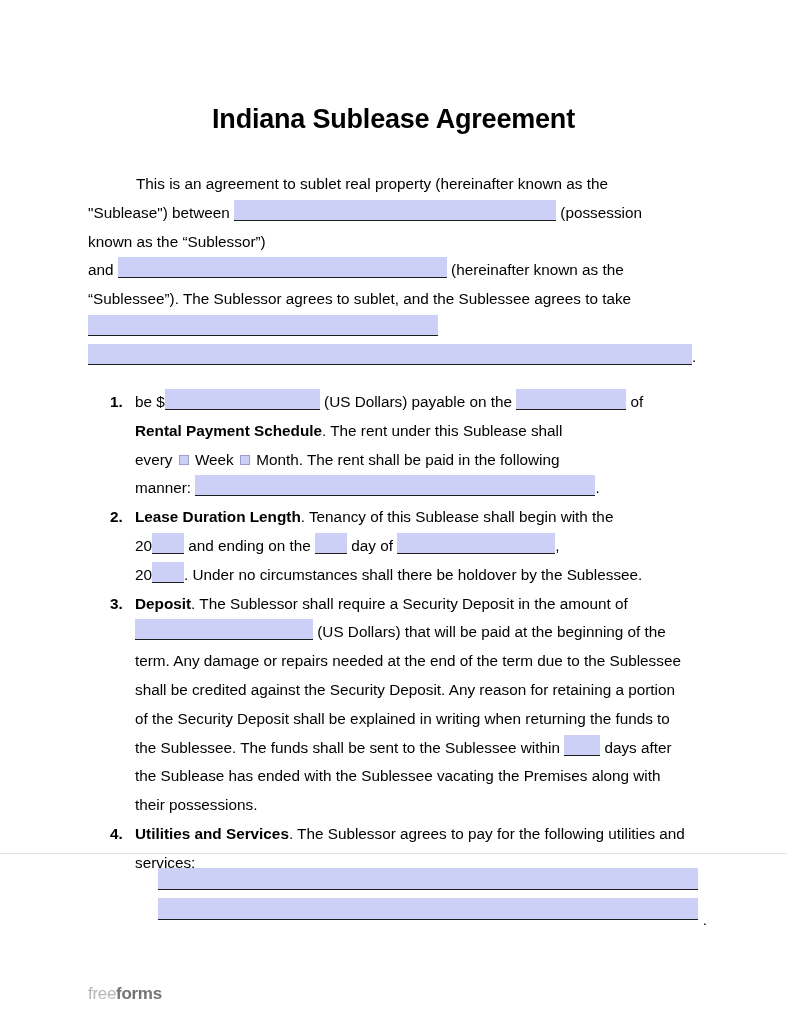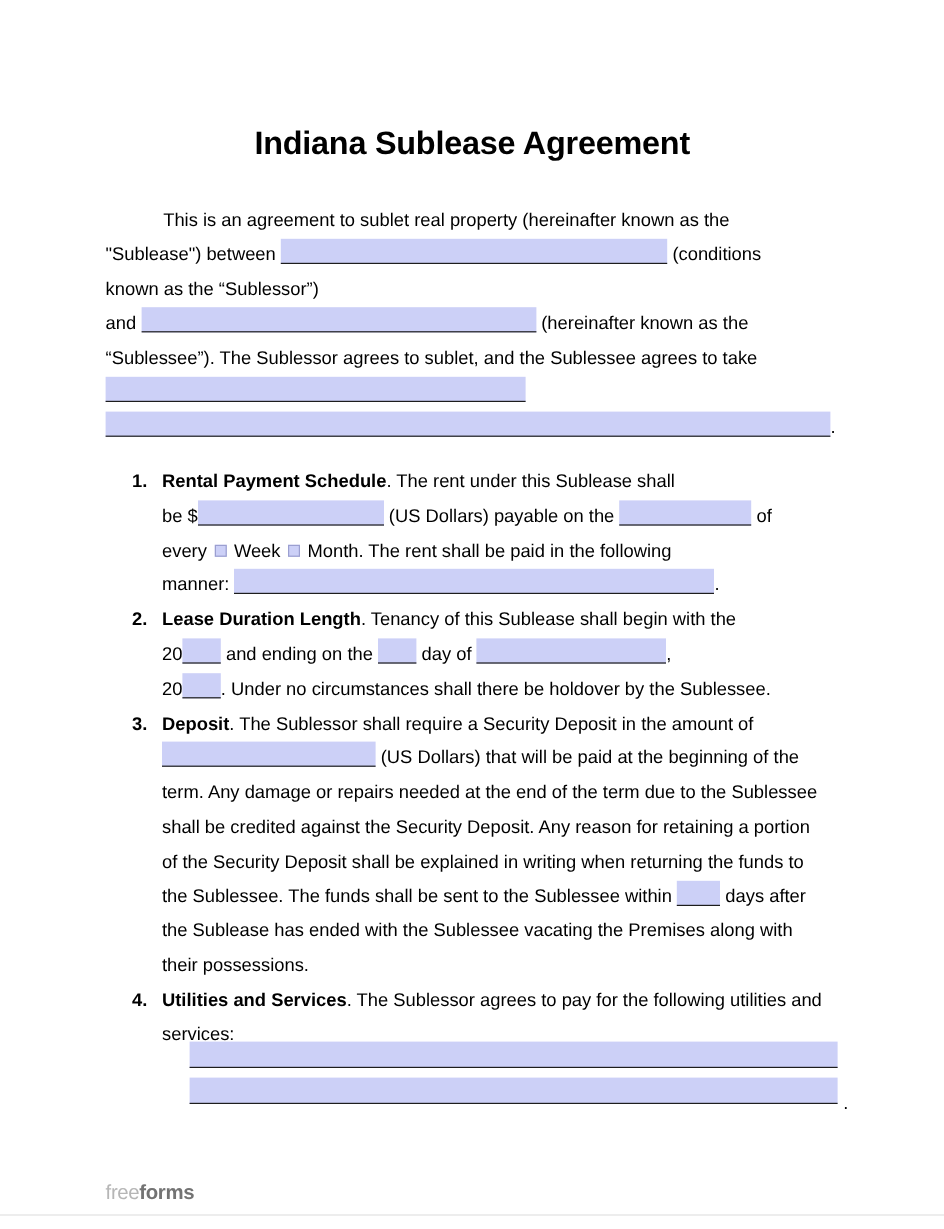--- a/index.html
+++ b/index.html
@@ -21,7 +21,7 @@
     left: 0;
     top: 0;
     width: 787px;
-    height: 1013px;
+    height: 854px;
     background: #ffffff;
     border-bottom: 1px solid #e2e2e2;
     box-sizing: border-box;

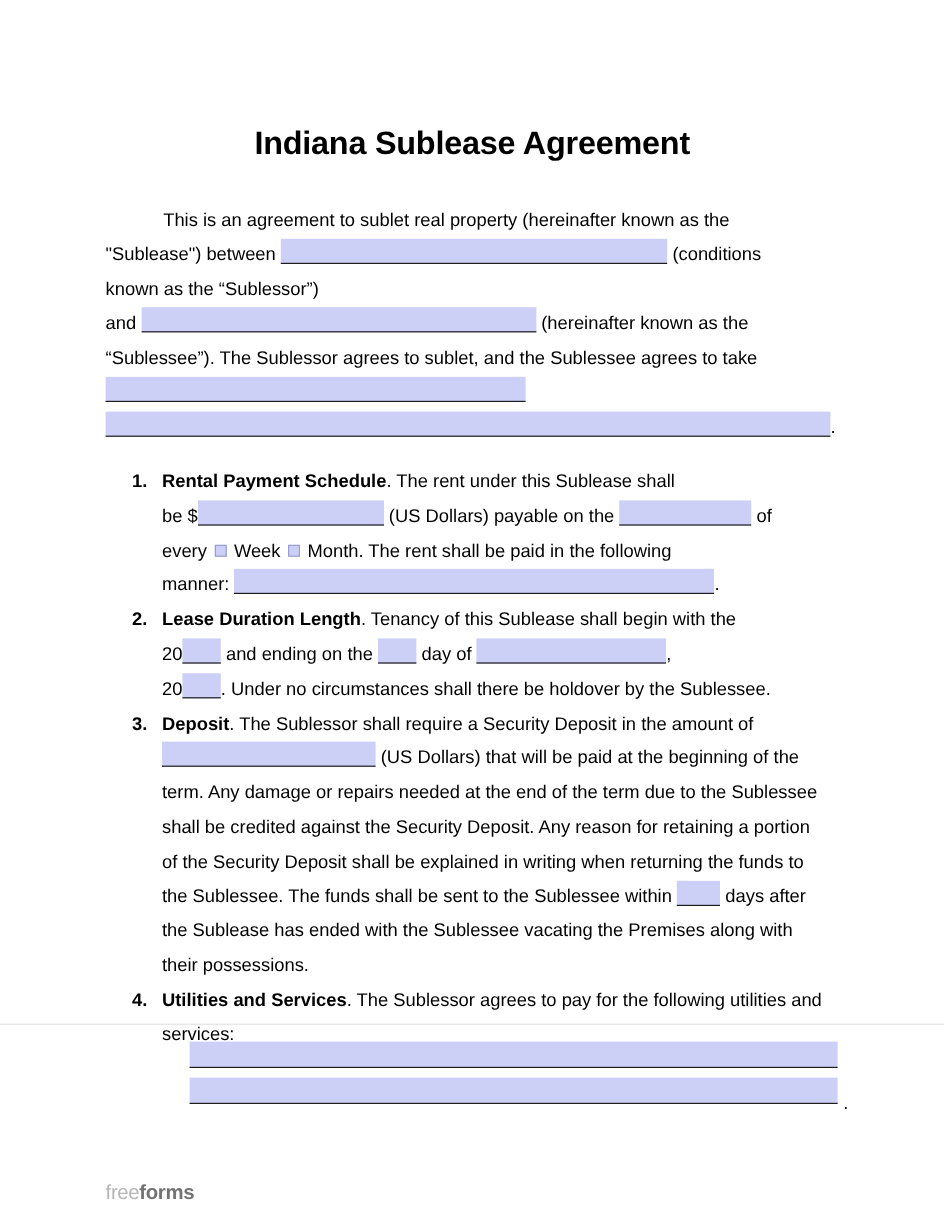--- a/index.html
+++ b/index.html
@@ -151,7 +151,7 @@
     <div class="ln">
       <span>"Sublease") between</span>
       <span class="blank" style="width:322px"></span>
-      <span>(conditions</span>
+      <span>(possession</span>
     </div>
 
     <div class="ln">

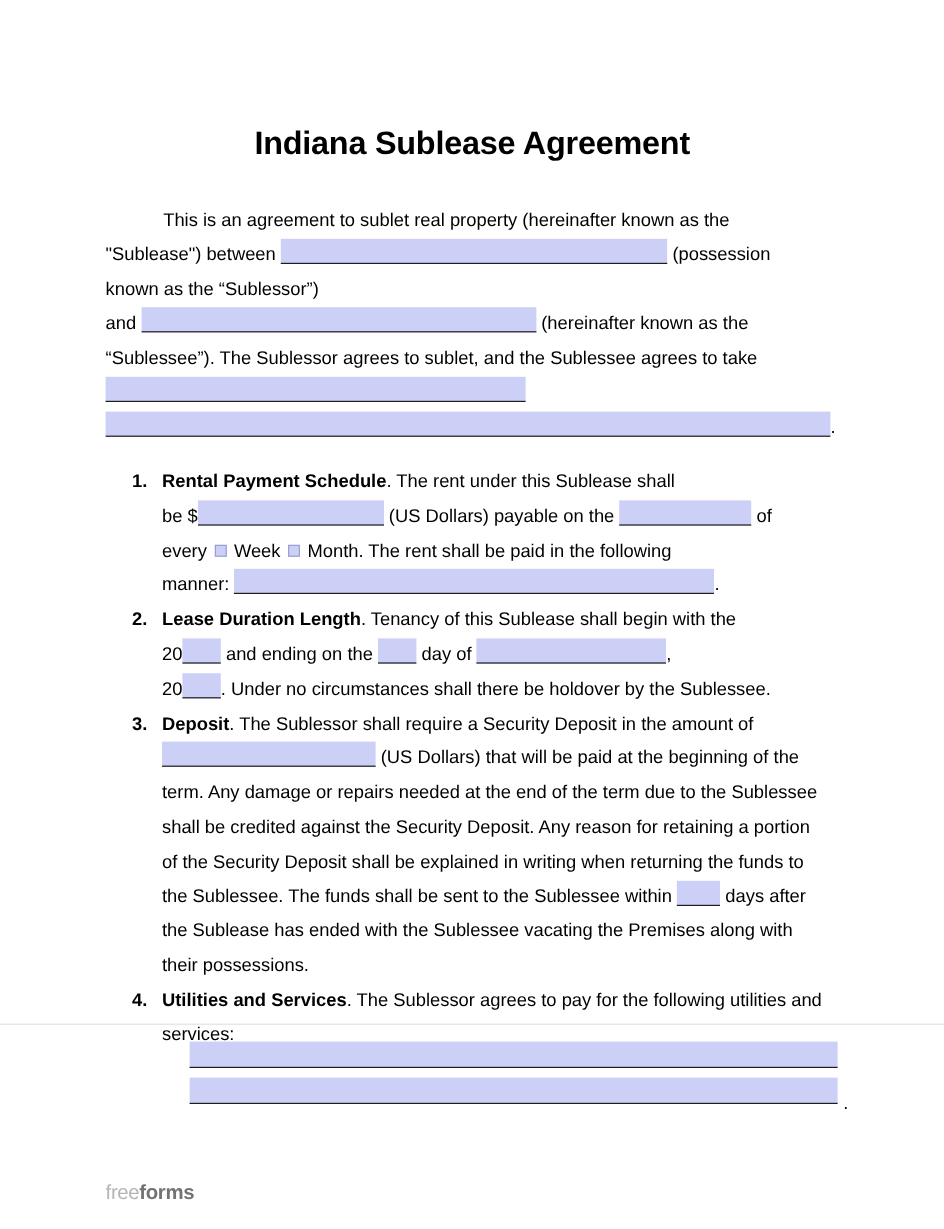--- a/index.html
+++ b/index.html
@@ -184,14 +184,14 @@
       <span class="num">1.</span>
 
       <div class="ln">
-        <b>Rental Payment Schedule</b><span>. The rent under this Sublease shall</span>
-      </div>
-
-      <div class="ln">
         <span>be $</span><span class="blank" style="width:155px"></span>
         <span>(US Dollars) payable on the</span>
         <span class="blank" style="width:110px"></span>
         <span>of</span>
+      </div>
+
+      <div class="ln">
+        <b>Rental Payment Schedule</b><span>. The rent under this Sublease shall</span>
       </div>
 
       <div class="ln">

